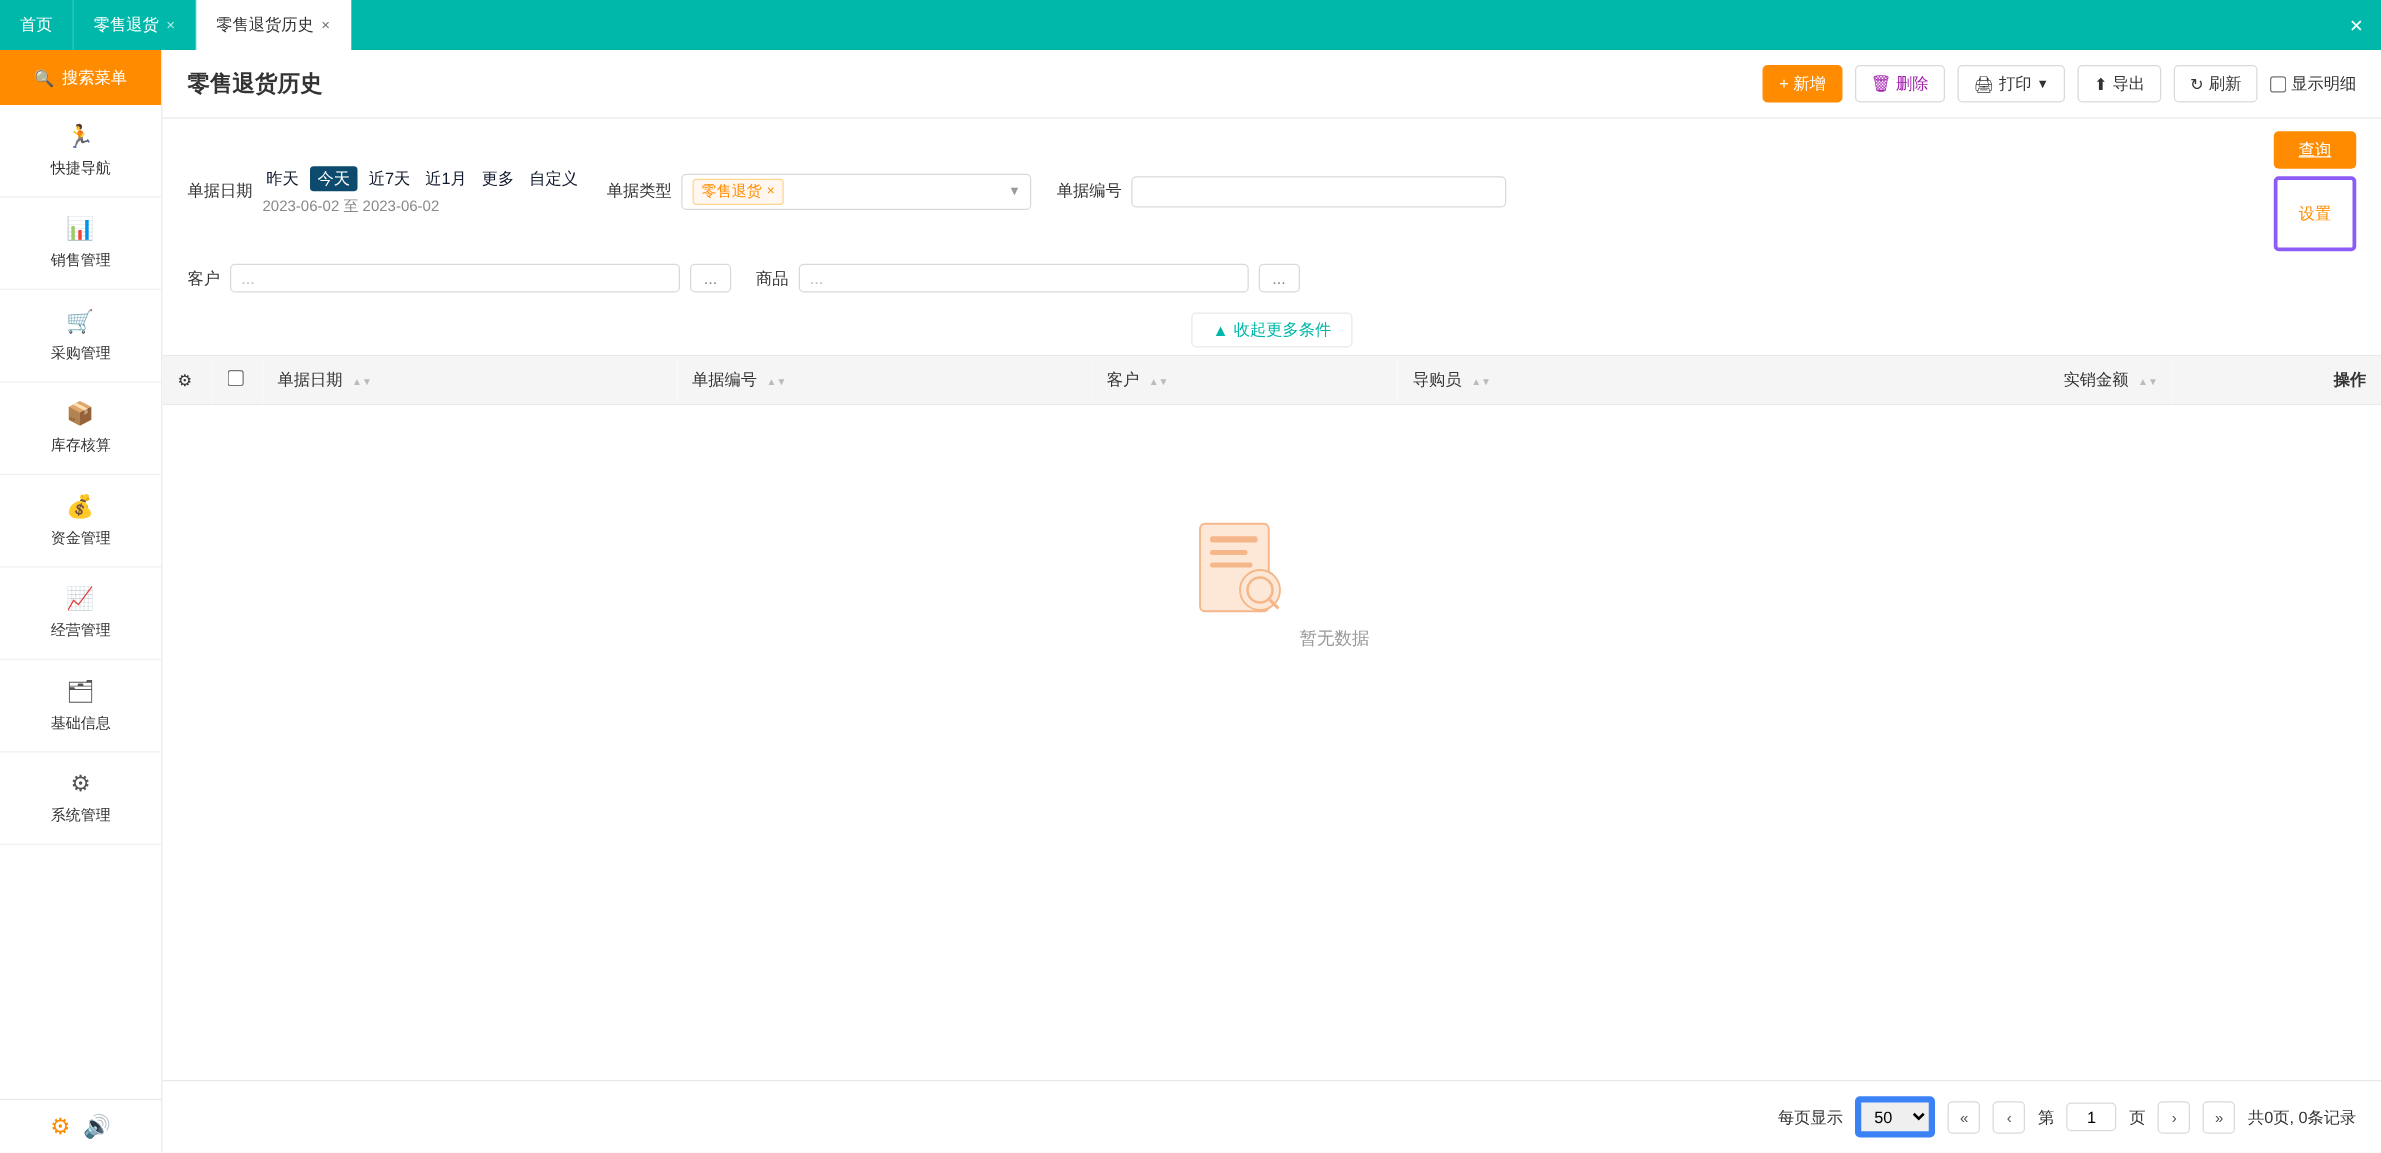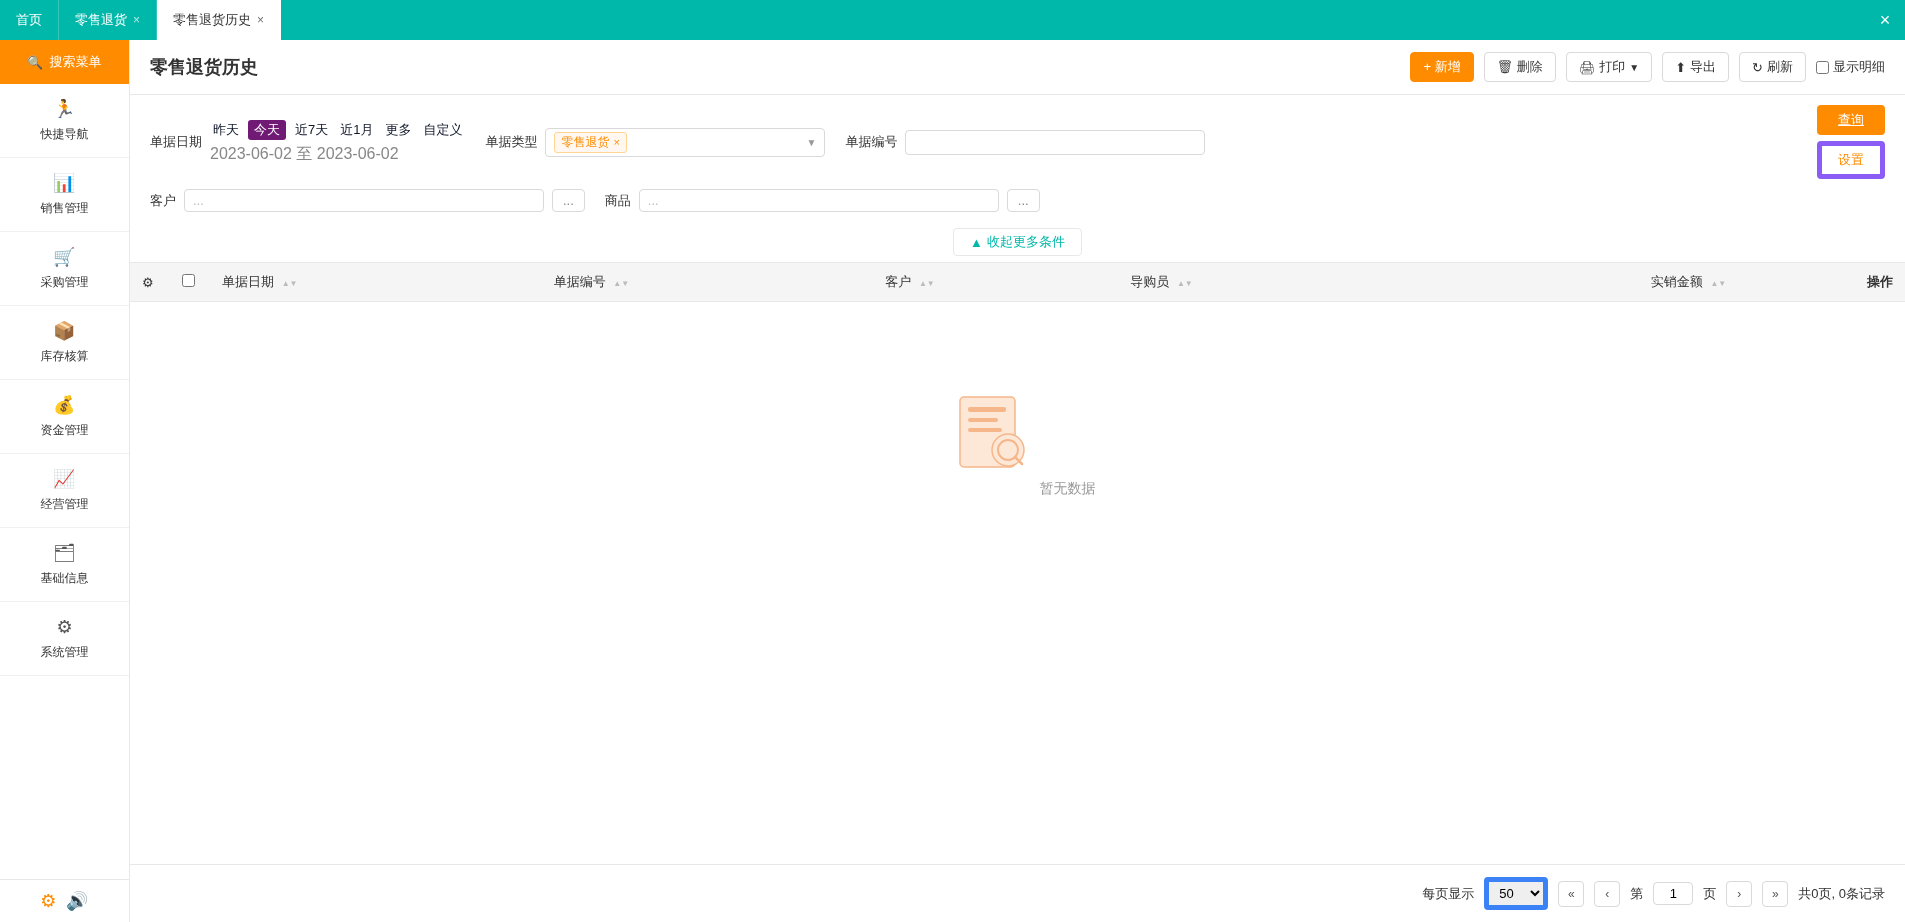--- a/index.html
+++ b/index.html
@@ -163,7 +163,7 @@
       color: #fff;
     }
     .toolbar-btn.danger {
-      color: #404040;
+      color: #a21caf;
       border-color: #d9d9d9;
     }
     .show-detail-check {

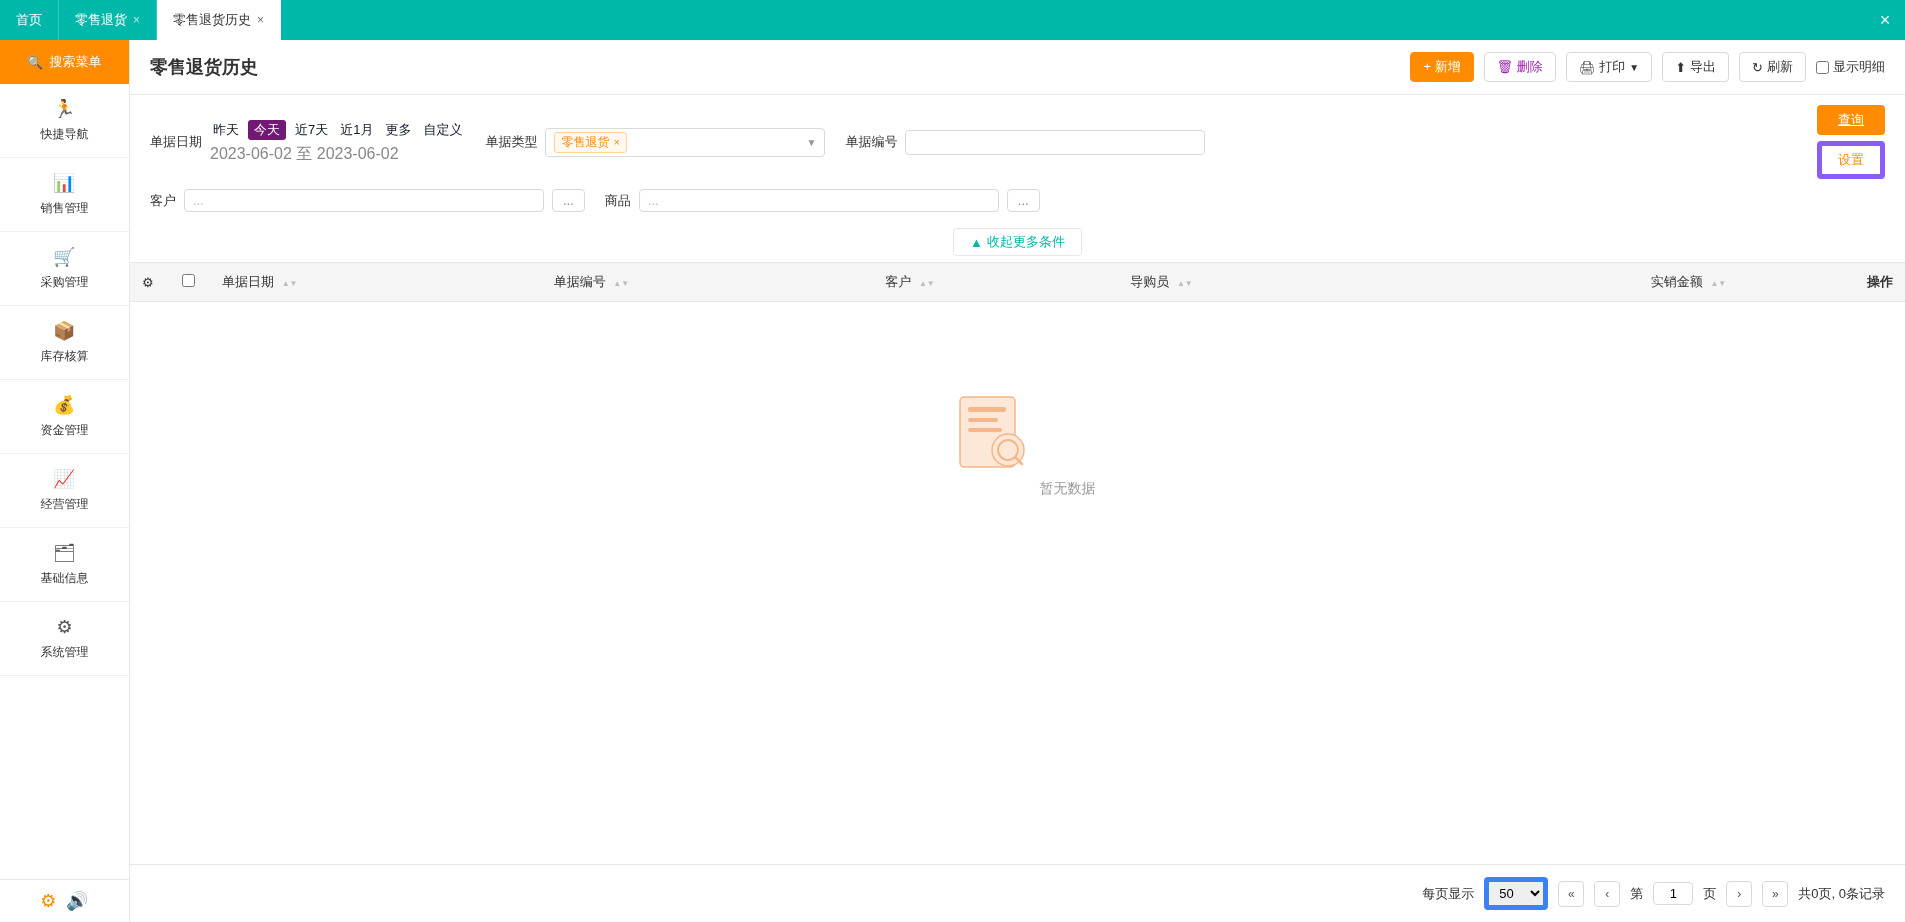--- a/index.html
+++ b/index.html
@@ -205,7 +205,7 @@
       padding: 1px 3px;
     }
     .date-shortcut.active {
-      background: #701a75;
+      background: #0c4a6e;
       color: #fff;
       border-radius: 3px;
       padding: 1px 6px;

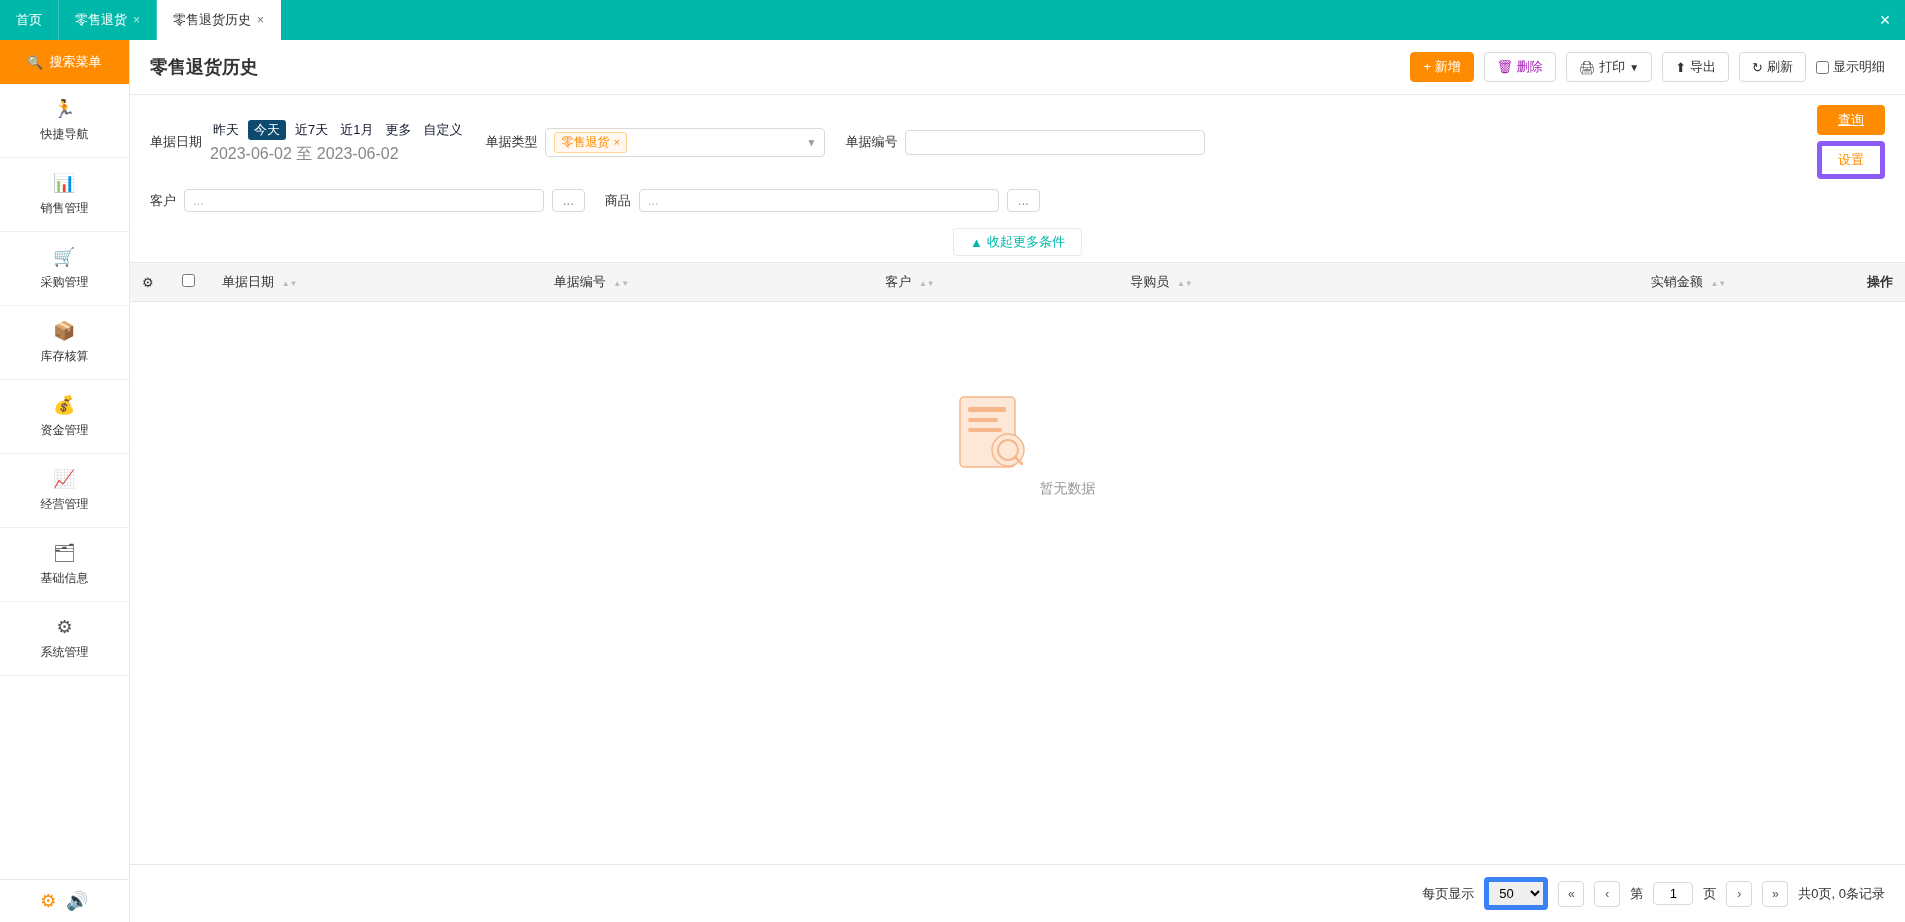--- a/index.html
+++ b/index.html
@@ -211,7 +211,7 @@
       padding: 1px 6px;
     }
     .date-range-text {
-      font-size: 16px;
+      font-size: 12px;
       color: #888;
       margin-top: 2px;
     }

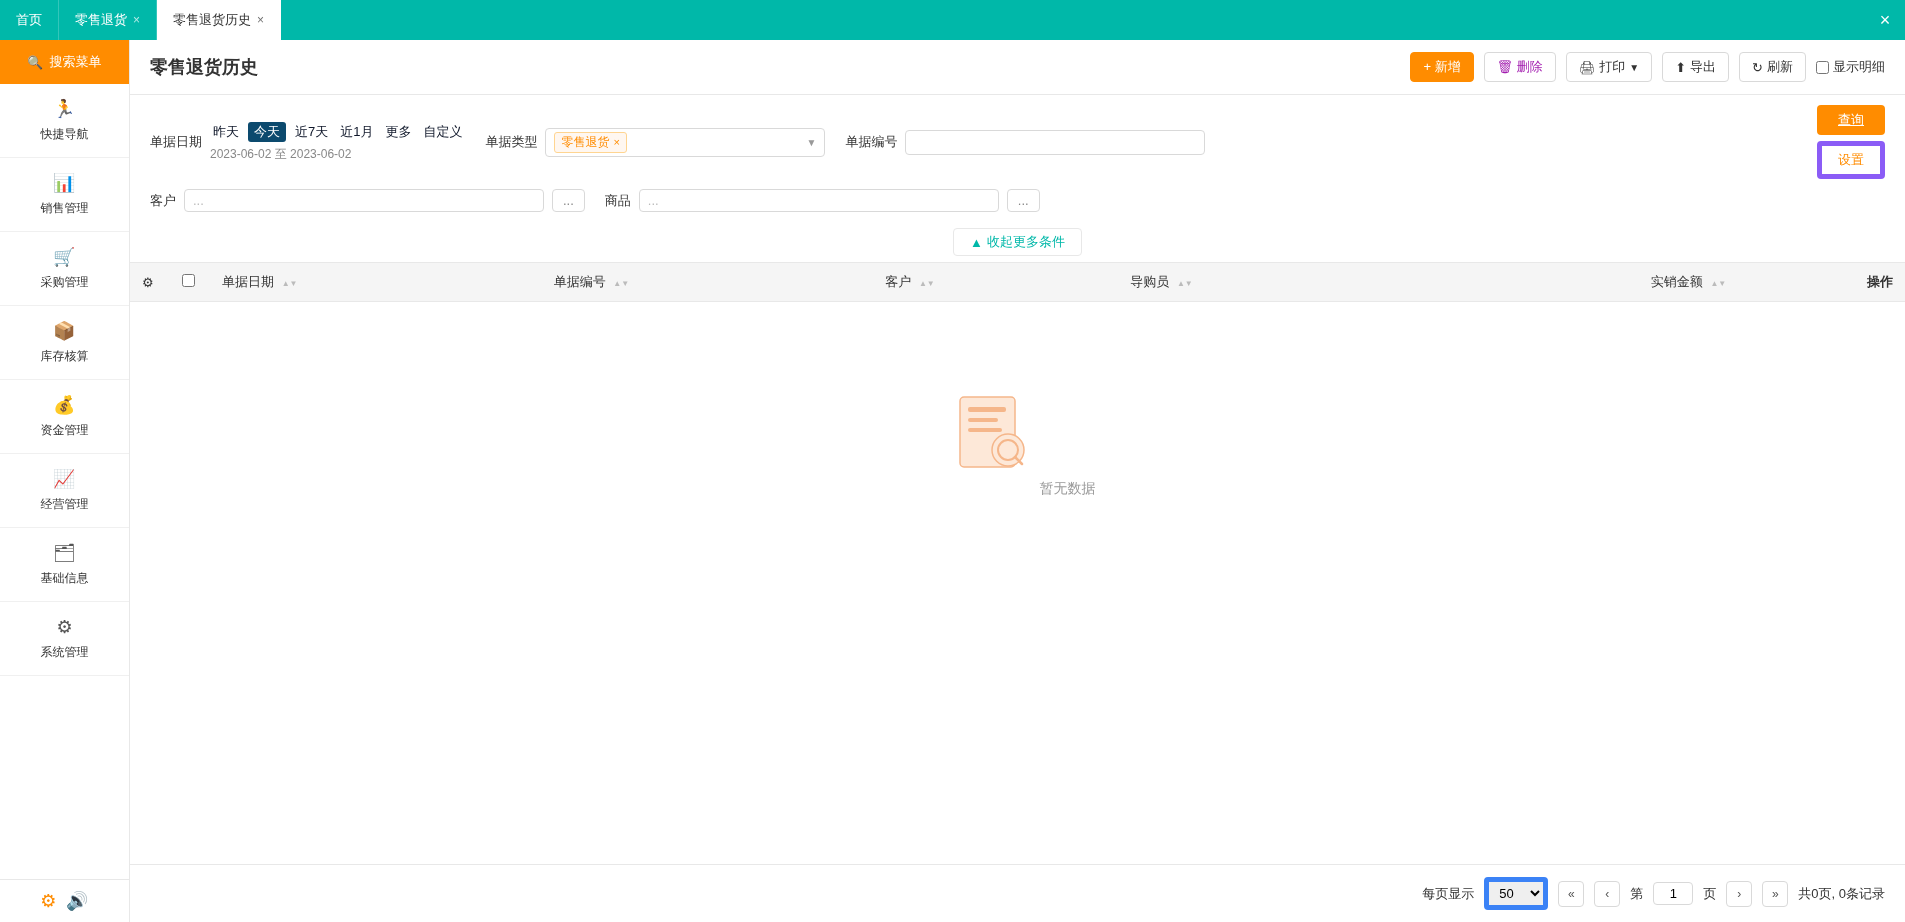--- a/index.html
+++ b/index.html
@@ -293,9 +293,9 @@
     .setting-btn {
       background: #fff;
       color: #ff8c00;
-      border: 5px solid #8b5cf6;
-      border-radius: 4px;
-      padding: 5px 16px;
+      border: 3px solid #8b5cf6;
+      border-radius: 4px;
+      padding: 18px 16px;
       font-size: 13px;
       cursor: pointer;
     }

